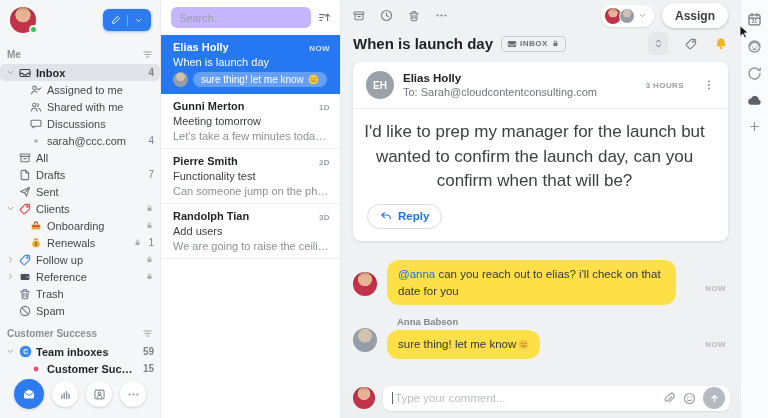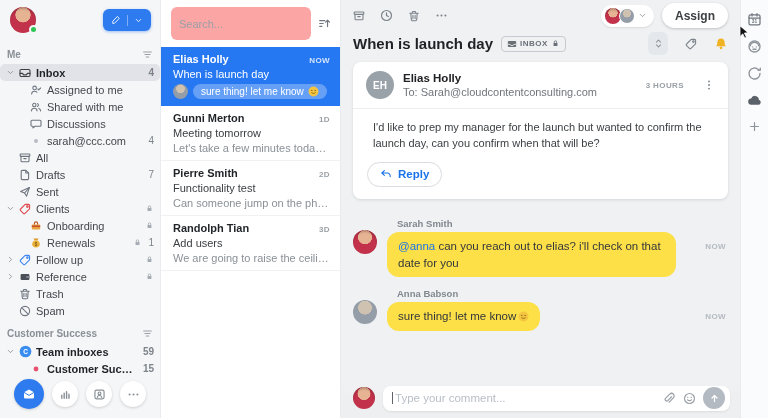--- a/index.html
+++ b/index.html
@@ -42,7 +42,7 @@
   
   .threads { position:absolute; left:160px; top:0; bottom:0; width:180px; background:#fff; border-left:1px solid #e9ebee; }
   .search-row { display:flex; align-items:center; gap:7px; padding:7px 9px 7px 10px; }
-  .search { flex:1; background:#fca5a5; border:none; border-radius:6px; height:33px; padding:8px 8px; font-size:11px; color:#3c4043; font-family:"Liberation Sans",sans-serif; outline:none; min-width:0; }
+  .search { flex:1; background:#c4b5fd; border:none; border-radius:6px; height:21px; padding:8px 8px; font-size:11px; color:#3c4043; font-family:"Liberation Sans",sans-serif; outline:none; min-width:0; }
   .search::placeholder { color:#9aa0a6; }
   .sort { color:#6f7680; display:flex; cursor:pointer; }
   .t-item { padding:6px 10px 6px 12px; border-bottom:1px solid #f0f1f3; cursor:pointer; }

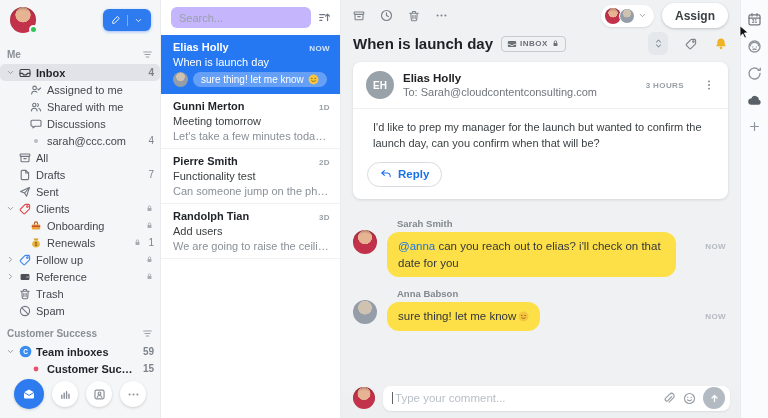--- a/index.html
+++ b/index.html
@@ -78,7 +78,7 @@
   .ec-to { font-size:11px; color:#70757c; margin-top:2px; }
   .ec-time { font-size:8px; font-weight:bold; color:#9aa0a6; letter-spacing:.4px; }
   .ec-head .ticon { margin-left:10px; }
-  .ec-body { border-top:1px solid #eceef0; padding:11px 14px 8px 20px; font-size:11px; color:#3c4043; line-height:1.45; }
+  .ec-body { border-top:1px solid #eceef0; padding:11px 14px 8px 2px; font-size:17px; color:#3c4043; line-height:1.45;text-align:center; }
   .reply-btn { display:inline-flex; align-items:center; gap:6px; margin:2px 14px 12px 14px; background:#fff; border:1px solid #d8dce0; border-radius:14px; height:25px; padding:0 12px; color:#1a73e8; font-size:11.5px; font-weight:bold; cursor:pointer; font-family:"Liberation Sans",sans-serif; }
   #comments { padding:7px 12px 0 12px; }
   .comment { position:relative; padding:4px 52px 7px 34px; }

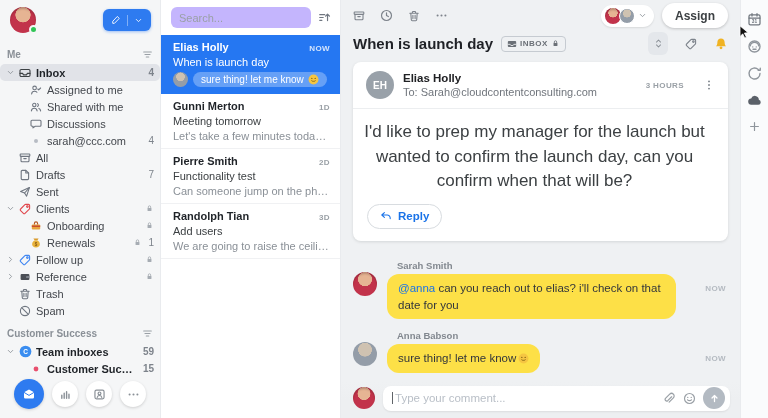--- a/index.html
+++ b/index.html
@@ -563,7 +563,7 @@
       </button>
     </div>
     <div id="comments">
-        <div class="comment"><span class="avatar sarah sz24 c-avatar"></span><div class="c-author">Sarah Smith</div><div class="c-bubble"><span class="mention">@anna</span> <span>can you reach out to elias? i'll check on that date for you</span></div><span class="c-time">NOW</span></div>
+        <div class="comment"><span class="avatar sarah sz24 c-avatar"></span><div class="c-bubble"><span class="mention">@anna</span> <span>can you reach out to elias? i'll check on that date for you</span></div><span class="c-time">NOW</span></div>
         <div class="comment"><span class="avatar anna sz24 c-avatar"></span><div class="c-author">Anna Babson</div><div class="c-bubble"><span>sure thing! let me know</span><span class="emoji"><svg viewBox="0 0 12 12" width="11" height="11">
                 <circle cx="6" cy="6" r="5.4" fill="#f5c542"></circle>
                 <circle cx="4.2" cy="4.8" r=".7" fill="#7a5b10"></circle>

